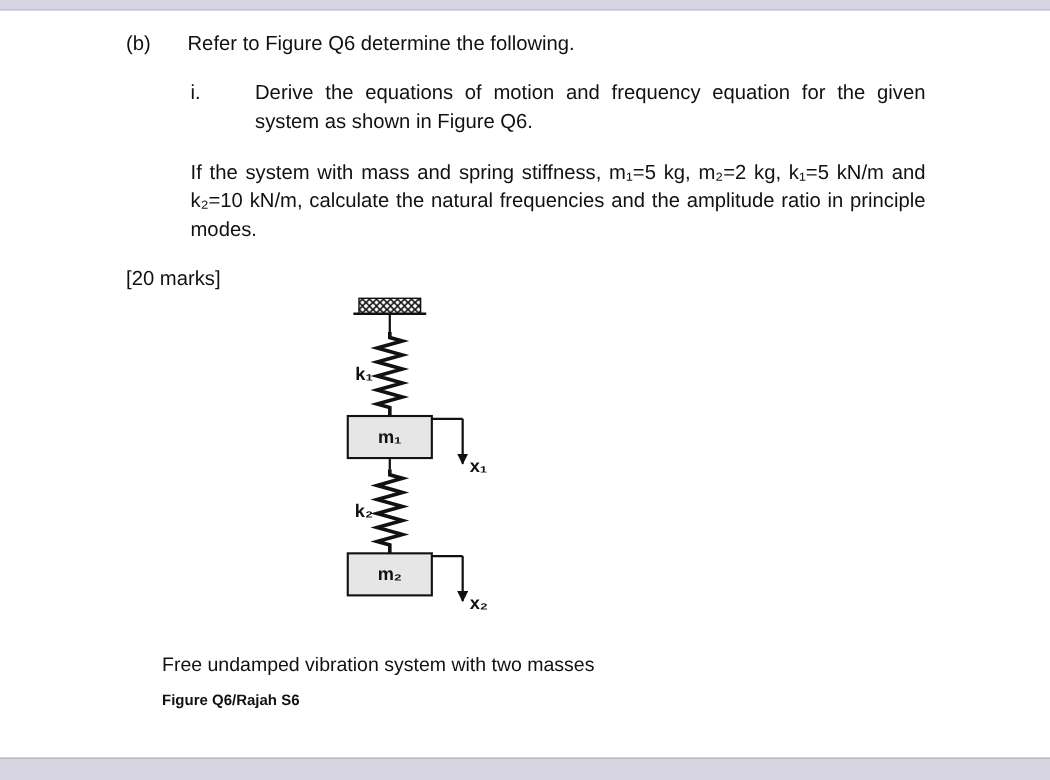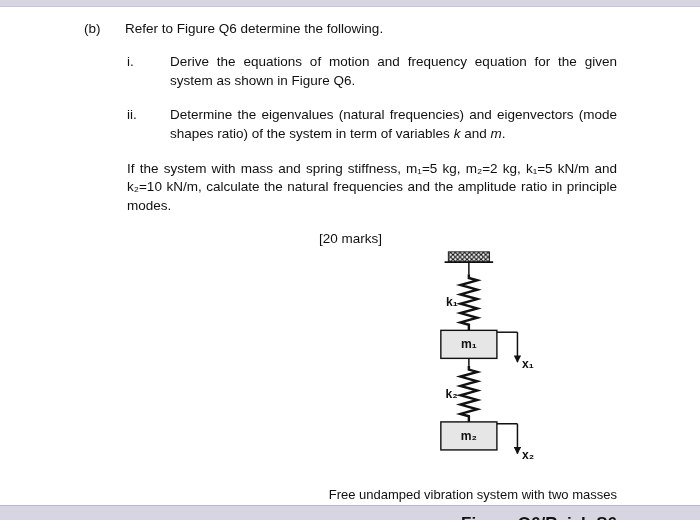--- a/index.html
+++ b/index.html
@@ -58,10 +58,6 @@
       <span class="item-text">Derive the equations of motion and frequency equation for the given system as shown in Figure Q6.</span>
     </div>
 
-    <div class="item">
-      <span class="item-label">ii.</span>
-      <span class="item-text"><span>Determine the eigenvalues (natural frequencies) and eigenvectors (mode shapes ratio) of the system in term of variables </span><i>k</i><span> and </span><i>m</i><span>.</span></span>
-    </div>
 
     <div class="item">
       <span class="item-text">If the system with mass and spring stiffness, m₁=5 kg, m₂=2 kg, k₁=5 kN/m and k₂=10 kN/m, calculate the natural frequencies and the amplitude ratio in principle modes.</span>

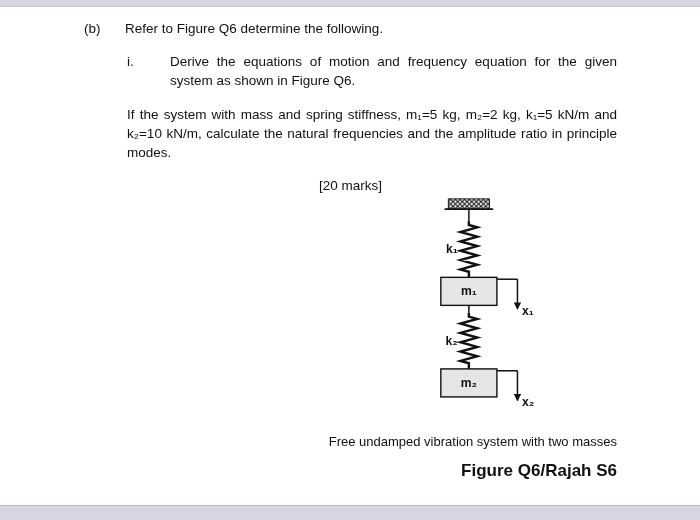--- a/index.html
+++ b/index.html
@@ -27,7 +27,7 @@
   .item-label { width: 43px; flex: none; }
   .item-text { flex: 1; text-align: justify; }
   .item-text i { font-style: italic; }
-  .marks { text-align: center; font-size: 13.5px; margin-top: 2px; margin-bottom: 4px; }
+  .marks { text-align: left; font-size: 13.5px; margin-top: 2px; margin-bottom: 4px; }
   .figure { text-align: right; margin-top: 2px; padding-left: 24px; }
   .figure svg { display: inline-block; }
   .caption { font-size: 13px; margin-top: 20px; }

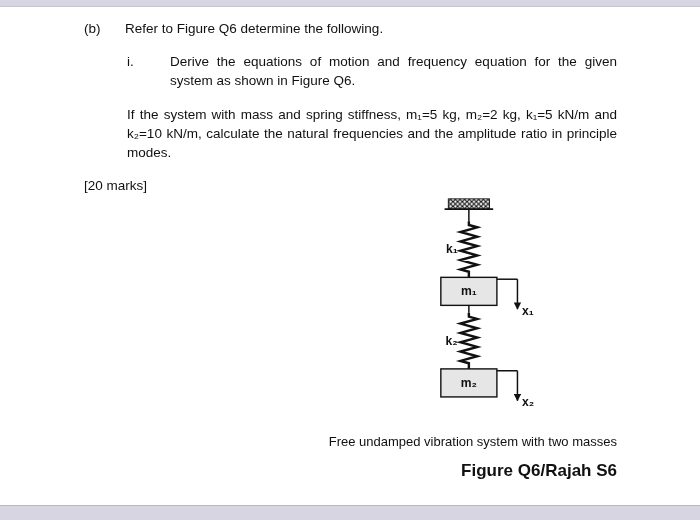--- a/index.html
+++ b/index.html
@@ -28,7 +28,7 @@
   .item-text { flex: 1; text-align: justify; }
   .item-text i { font-style: italic; }
   .marks { text-align: left; font-size: 13.5px; margin-top: 2px; margin-bottom: 4px; }
-  .figure { text-align: right; margin-top: 2px; padding-left: 24px; }
+  .figure { text-align: left; margin-top: 2px; padding-left: 24px; }
   .figure svg { display: inline-block; }
   .caption { font-size: 13px; margin-top: 20px; }
   .fig-title { font-size: 17px; font-weight: bold; margin-top: 12px; }

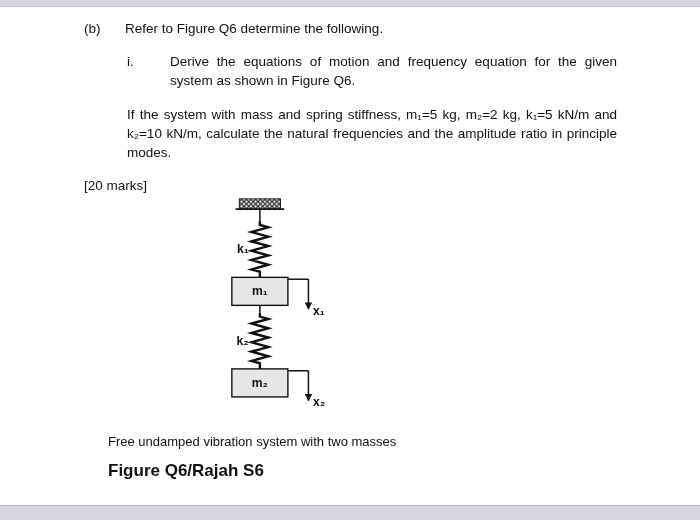--- a/index.html
+++ b/index.html
@@ -31,7 +31,7 @@
   .figure { text-align: left; margin-top: 2px; padding-left: 24px; }
   .figure svg { display: inline-block; }
   .caption { font-size: 13px; margin-top: 20px; }
-  .fig-title { font-size: 17px; font-weight: bold; margin-top: 12px; }
+  .fig-title { font-size: 10px; font-weight: bold; margin-top: 12px; }
   svg text {
     font-family: "Liberation Sans", "DejaVu Sans", sans-serif;
     font-size: 13px;

